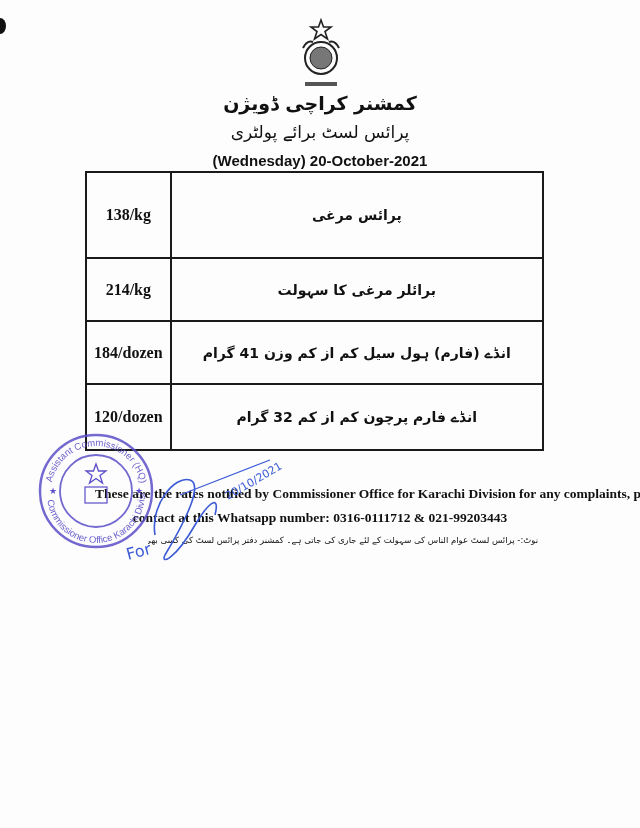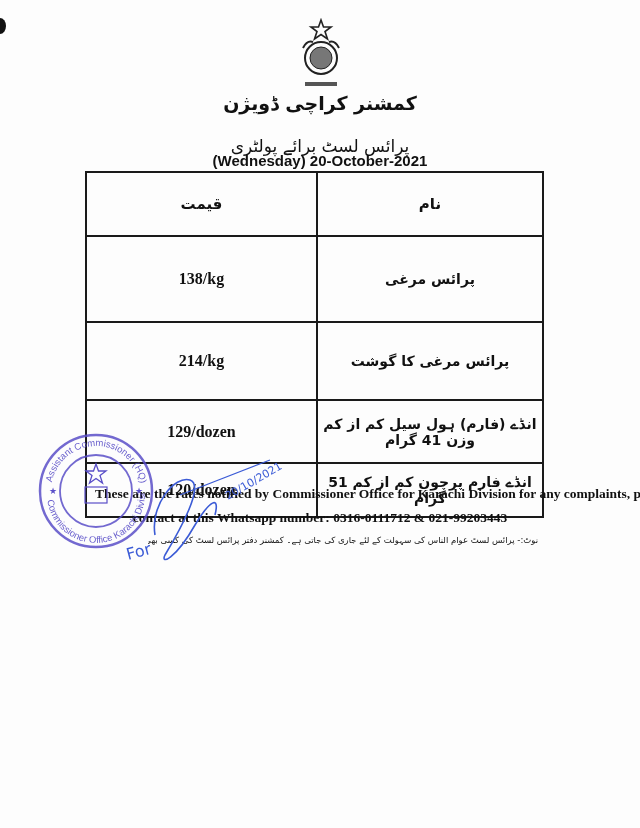--- a/index.html
+++ b/index.html
@@ -11,7 +11,7 @@
   .emblem { position: absolute; left: 283px; top: 18px; width: 76px; height: 76px; }
   .urdu { font-family: "DejaVu Sans", sans-serif; direction: rtl; unicode-bidi: embed; }
   .title1 { position: absolute; left: 0; width: 640px; top: 92px; text-align: center; font-size: 19px; font-weight: bold; }
-  .title2 { position: absolute; left: 0; width: 640px; top: 136px; text-align: center; font-size: 17px; }
+  .title2 { position: absolute; left: 0; width: 640px; top: 122px; text-align: center; font-size: 17px; }
   .date { position: absolute; left: 0; width: 640px; top: 152px; text-align: center; font-family: "Liberation Sans", sans-serif; font-weight: bold; font-size: 15px; }
   table.prices {
     position: absolute; left: 85px; top: 171px; width: 459px; border-collapse: collapse;

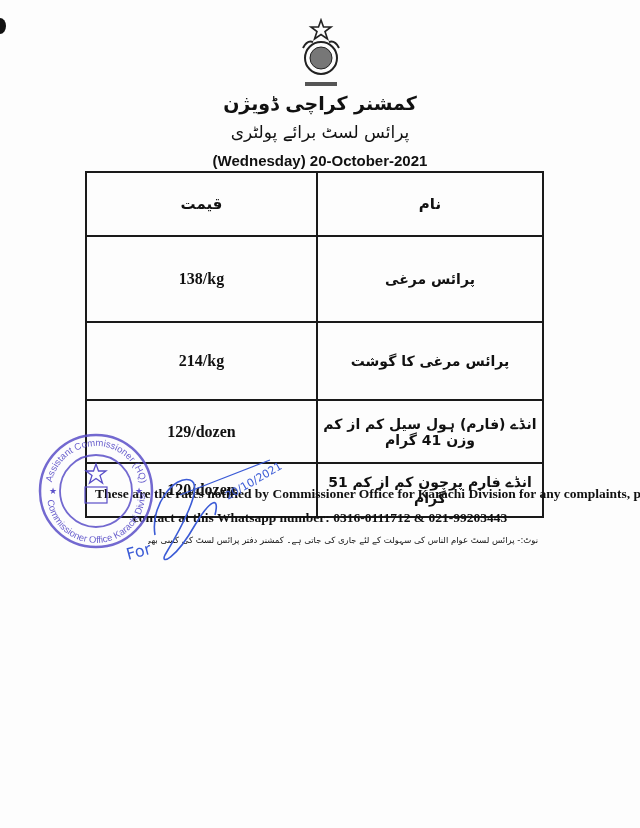--- a/index.html
+++ b/index.html
@@ -49,10 +49,6 @@
 
 <table class="prices">
   <tbody>
-      <tr style="height:64px">
-    <th class="col-price urdu">قیمت</th>
-    <th class="urdu">نام</th>
-  </tr>
   <tr style="height:86px">
     <td class="price-text">138/kg</td>
     <td class="name-text urdu">پرائس مرغی</td>

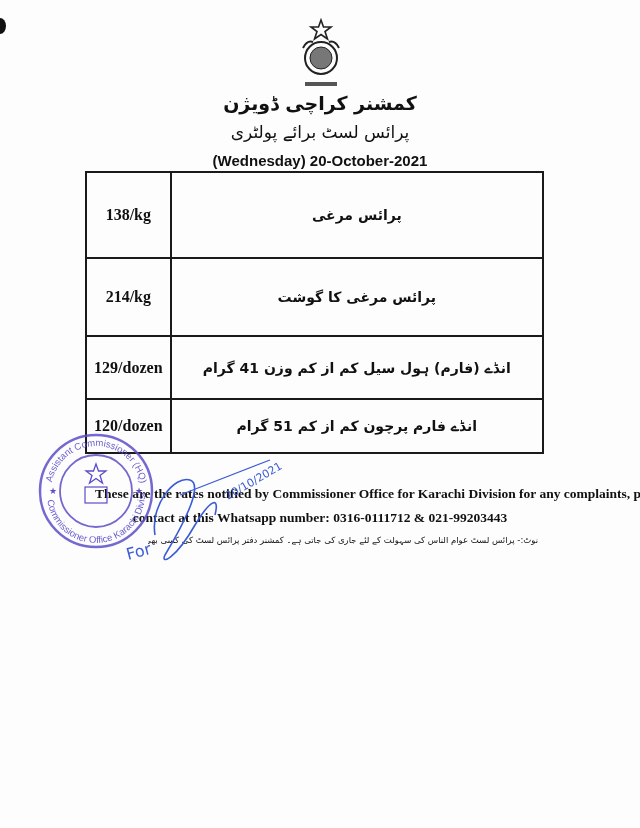--- a/index.html
+++ b/index.html
@@ -53,7 +53,7 @@
     <td class="price-text">138/kg</td>
     <td class="name-text urdu">پرائس مرغی</td>
   </tr>
-  <tr style="height:78px">
+  <tr style="height:63px">
     <td class="price-text">214/kg</td>
     <td class="name-text urdu">پرائس مرغی کا گوشت</td>
   </tr>

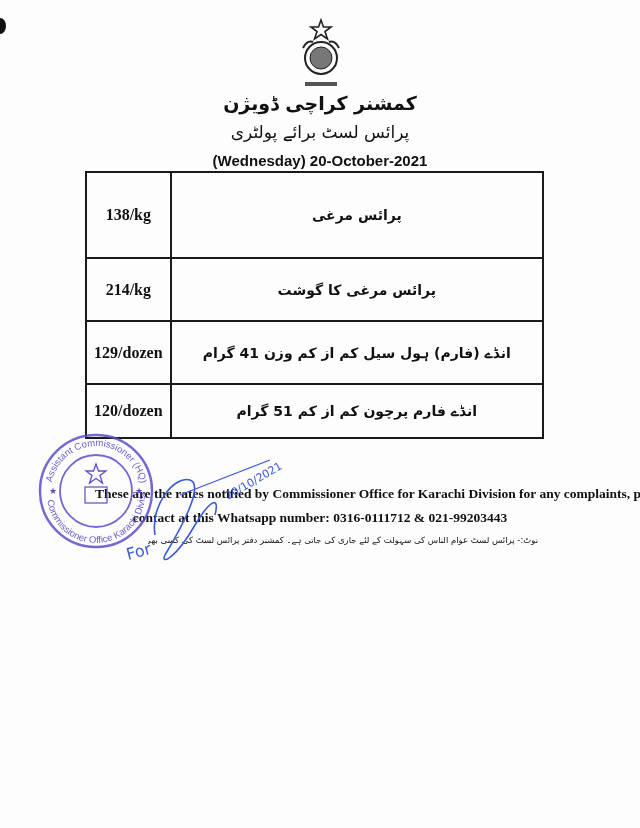--- a/index.html
+++ b/index.html
@@ -55,7 +55,7 @@
   </tr>
   <tr style="height:63px">
     <td class="price-text">214/kg</td>
-    <td class="name-text urdu">پرائس مرغی کا گوشت</td>
+    <td class="name-text urdu">برائلر مرغی کا سہولت</td>
   </tr>
   <tr style="height:63px">
     <td class="price-text">129/dozen</td>

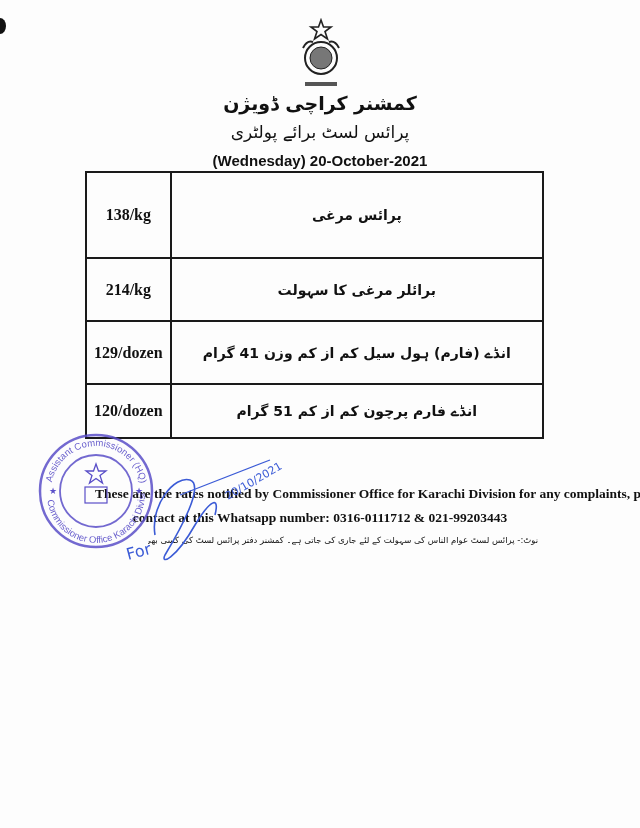--- a/index.html
+++ b/index.html
@@ -58,7 +58,7 @@
     <td class="name-text urdu">برائلر مرغی کا سہولت</td>
   </tr>
   <tr style="height:63px">
-    <td class="price-text">129/dozen</td>
+    <td class="price-text">184/dozen</td>
     <td class="name-text urdu">انڈے (فارم) ہول سیل کم از کم وزن 41 گرام</td>
   </tr>
   <tr style="height:54px">

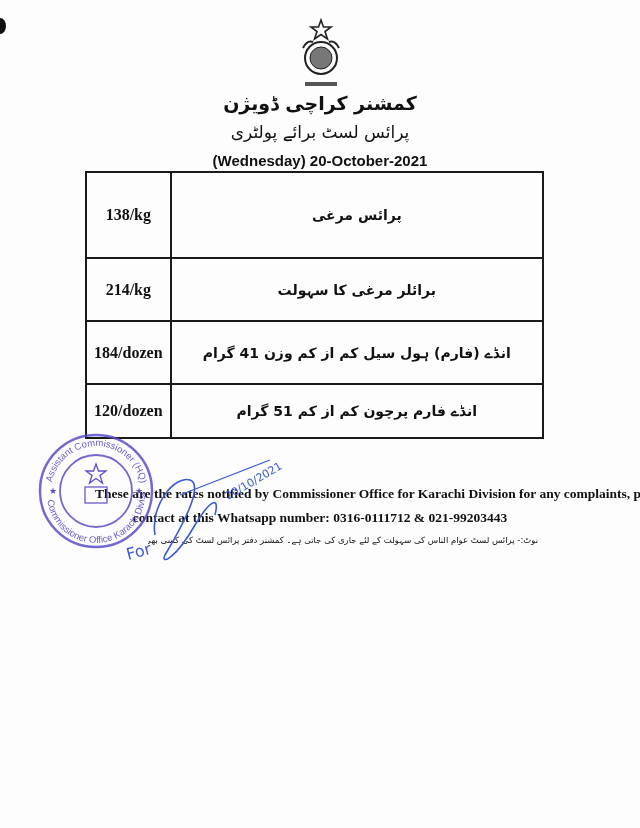--- a/index.html
+++ b/index.html
@@ -61,7 +61,7 @@
     <td class="price-text">184/dozen</td>
     <td class="name-text urdu">انڈے (فارم) ہول سیل کم از کم وزن 41 گرام</td>
   </tr>
-  <tr style="height:54px">
+  <tr style="height:66px">
     <td class="price-text">120/dozen</td>
     <td class="name-text urdu">انڈے فارم پرچون کم از کم 51 گرام</td>
   </tr>

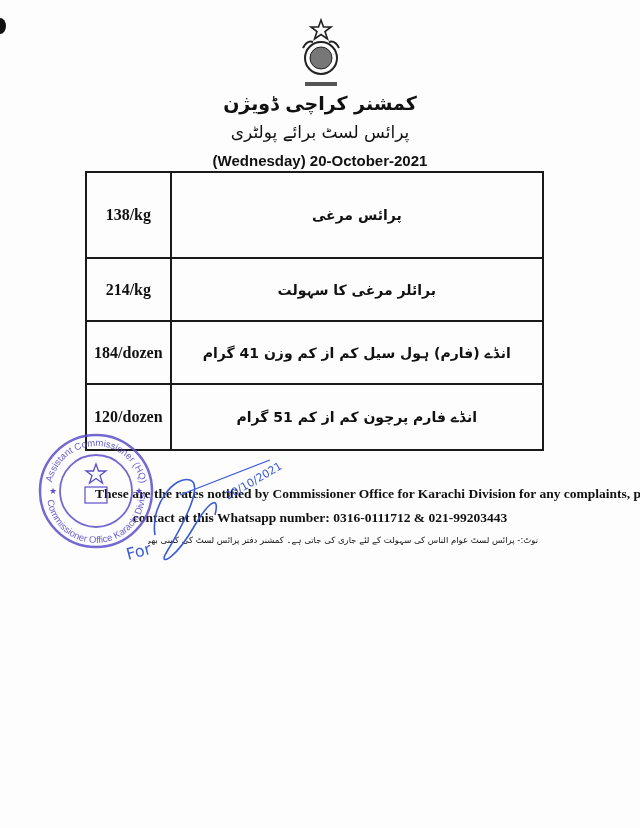--- a/index.html
+++ b/index.html
@@ -63,7 +63,7 @@
   </tr>
   <tr style="height:66px">
     <td class="price-text">120/dozen</td>
-    <td class="name-text urdu">انڈے فارم پرچون کم از کم 51 گرام</td>
+    <td class="name-text urdu">انڈے فارم پرچون کم از کم 32 گرام</td>
   </tr>
 </tbody>
   </table>

